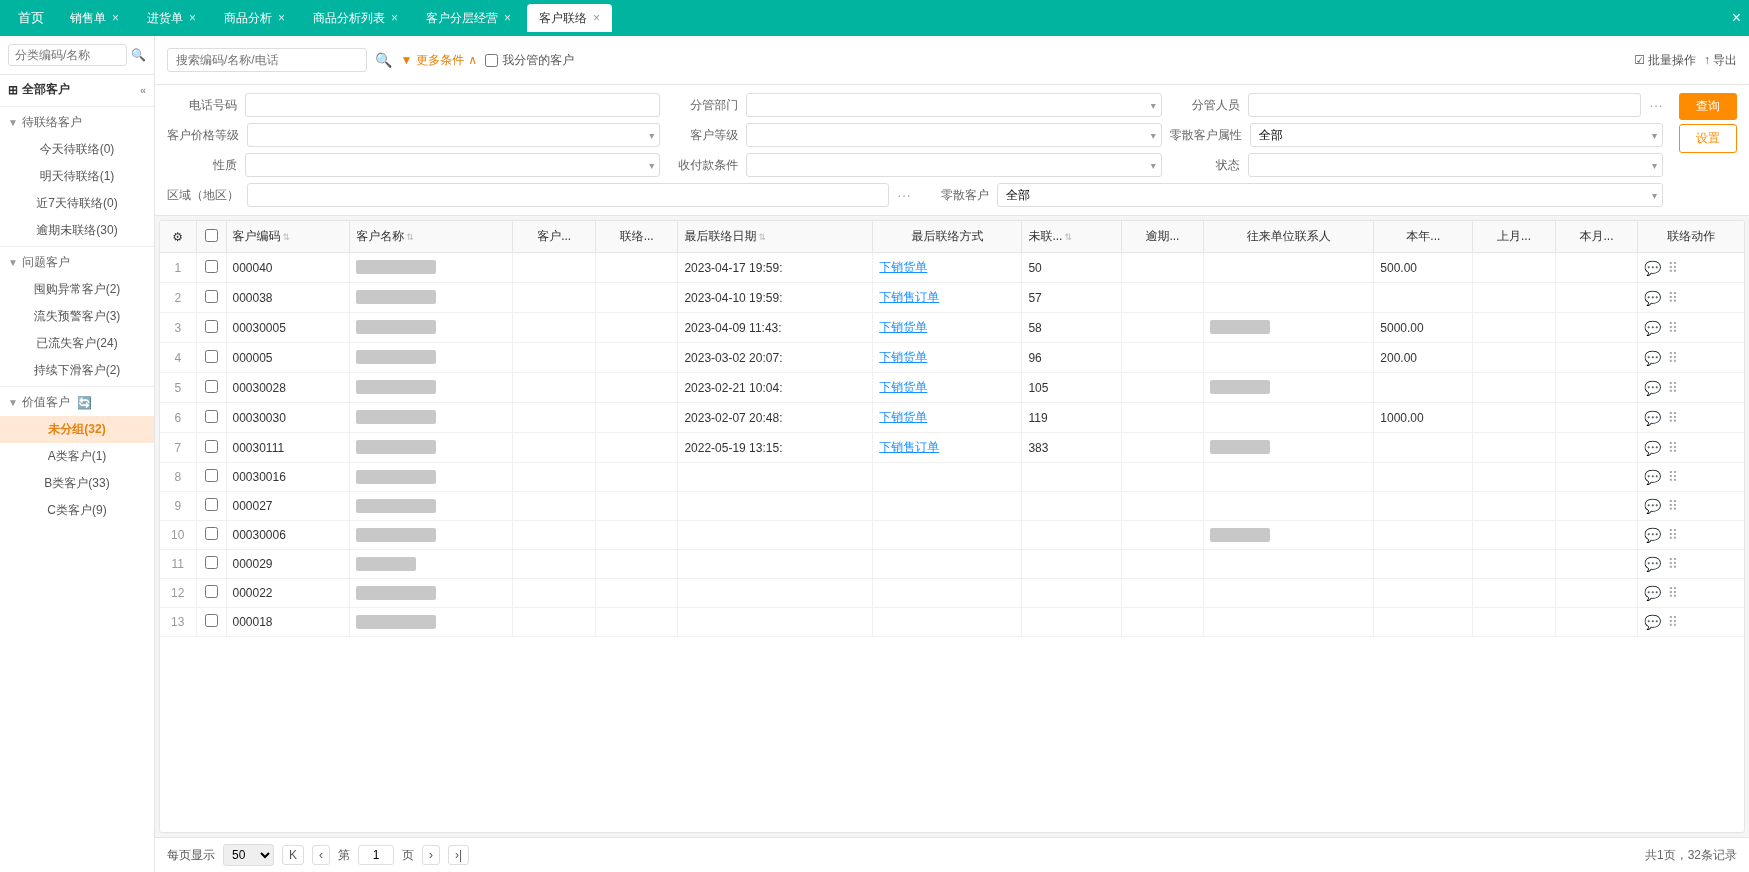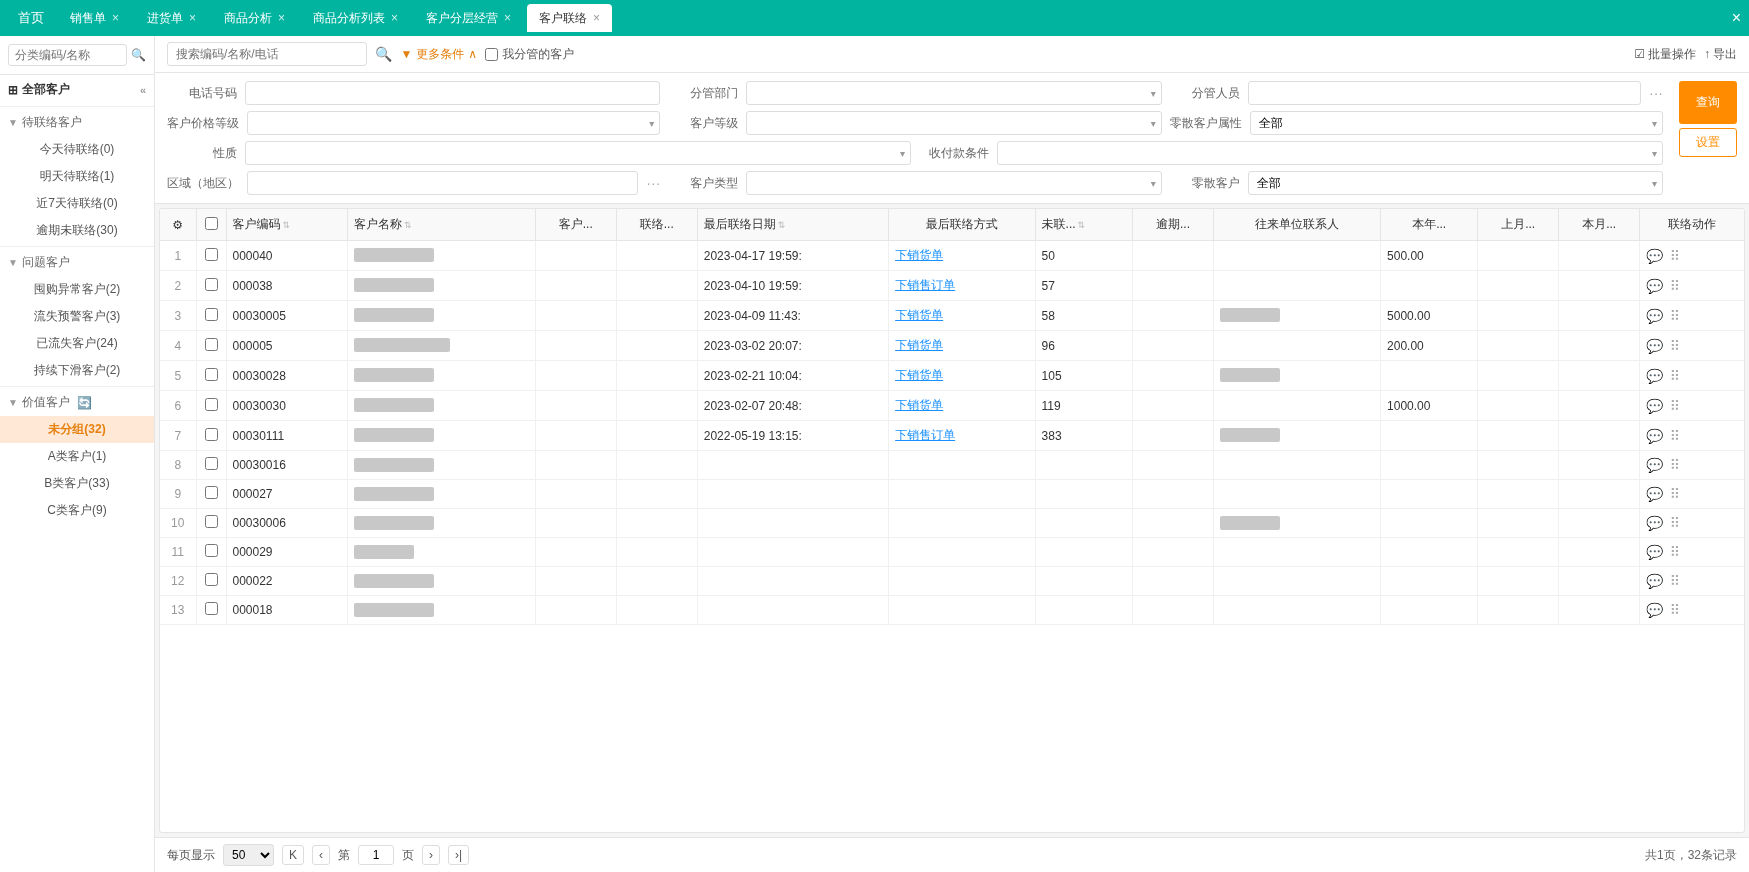--- a/index.html
+++ b/index.html
@@ -118,7 +118,7 @@
       display: flex;
       align-items: center;
       background: #fff;
-      padding: 6px 12px;
+      padding: 12px 12px;
       border-bottom: 1px solid #e5e5e5;
       gap: 8px;
     }

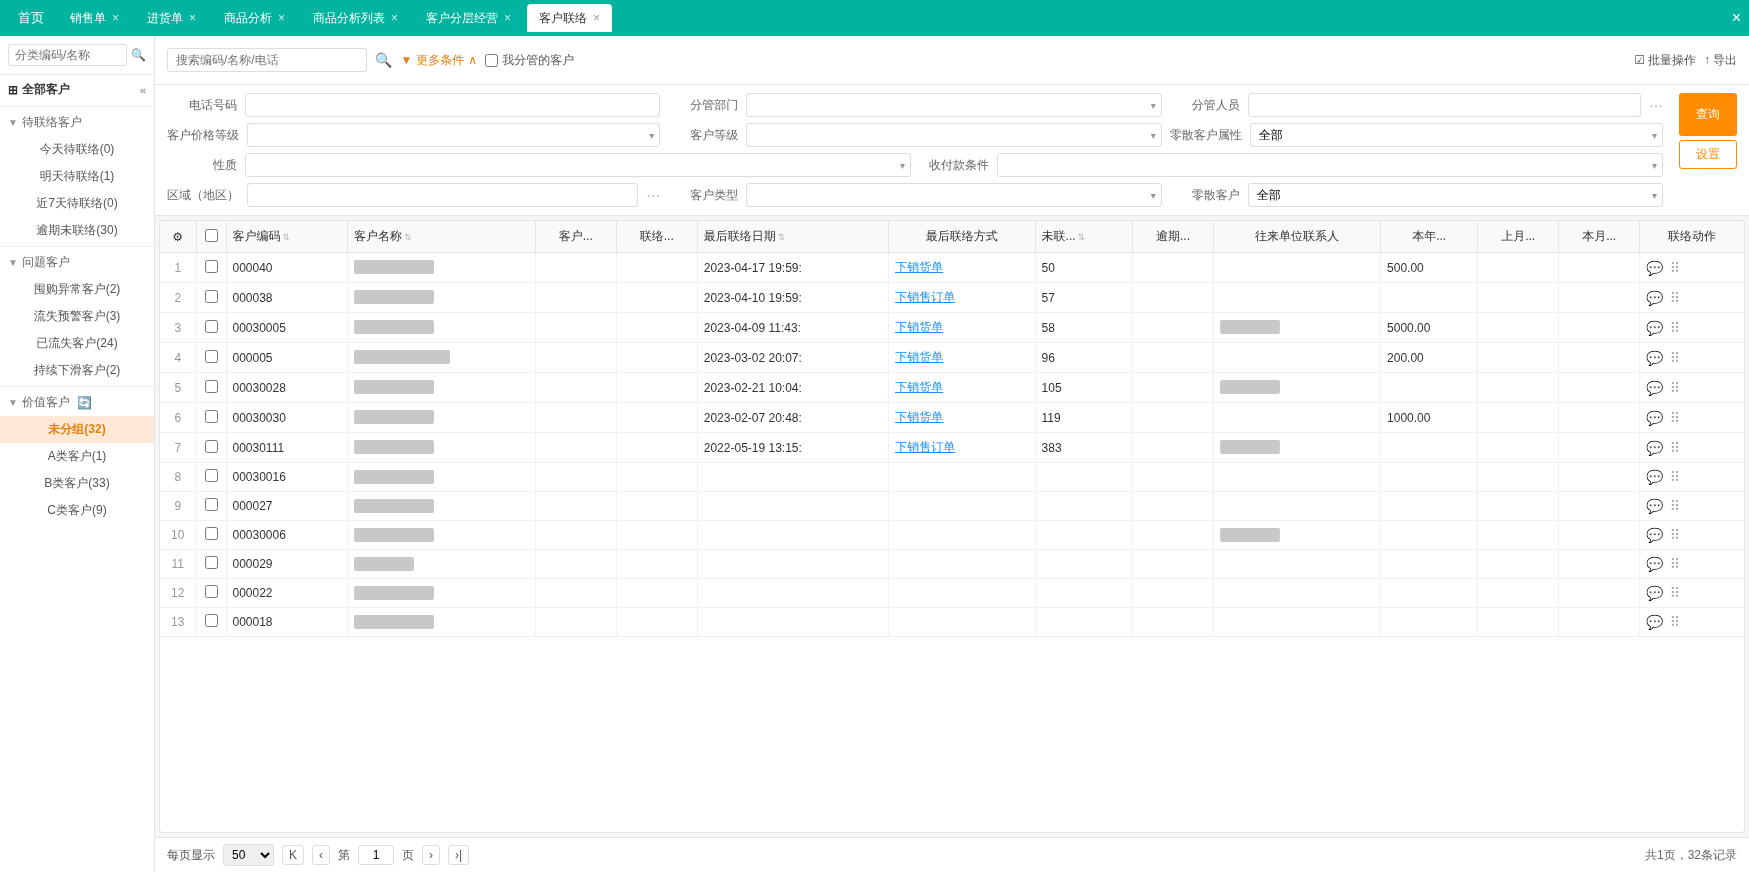--- a/index.html
+++ b/index.html
@@ -237,7 +237,7 @@
       color: #fff;
       border: none;
       border-radius: 3px;
-      padding: 13px 16px;
+      padding: 5px 16px;
       cursor: pointer;
       font-size: 12px;
     }

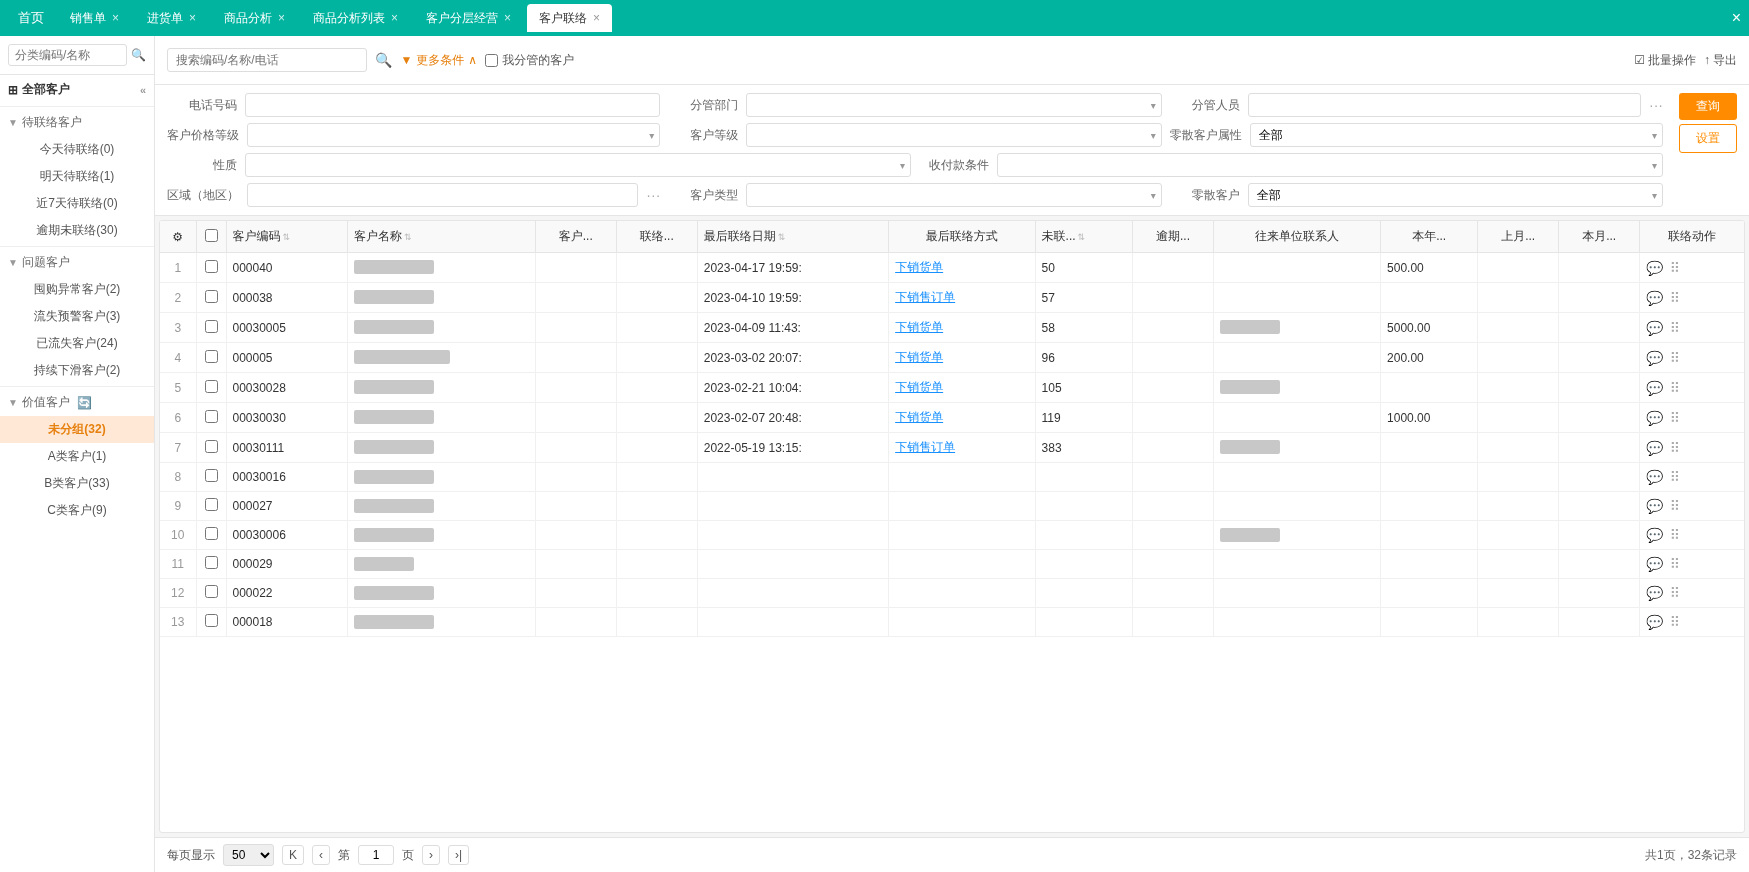--- a/index.html
+++ b/index.html
@@ -512,6 +512,12 @@
             </div>
             <div class="filter-col">
               <span class="filter-label">收付款条件</span>
+              <div class="filter-select-wrap" style="flex:1;">
+                <select class="filter-select" style="width:100%;"></select>
+              </div>
+            </div>
+            <div class="filter-col">
+              <span class="filter-label">状态</span>
               <div class="filter-select-wrap" style="flex:1;">
                 <select class="filter-select" style="width:100%;"></select>
               </div>

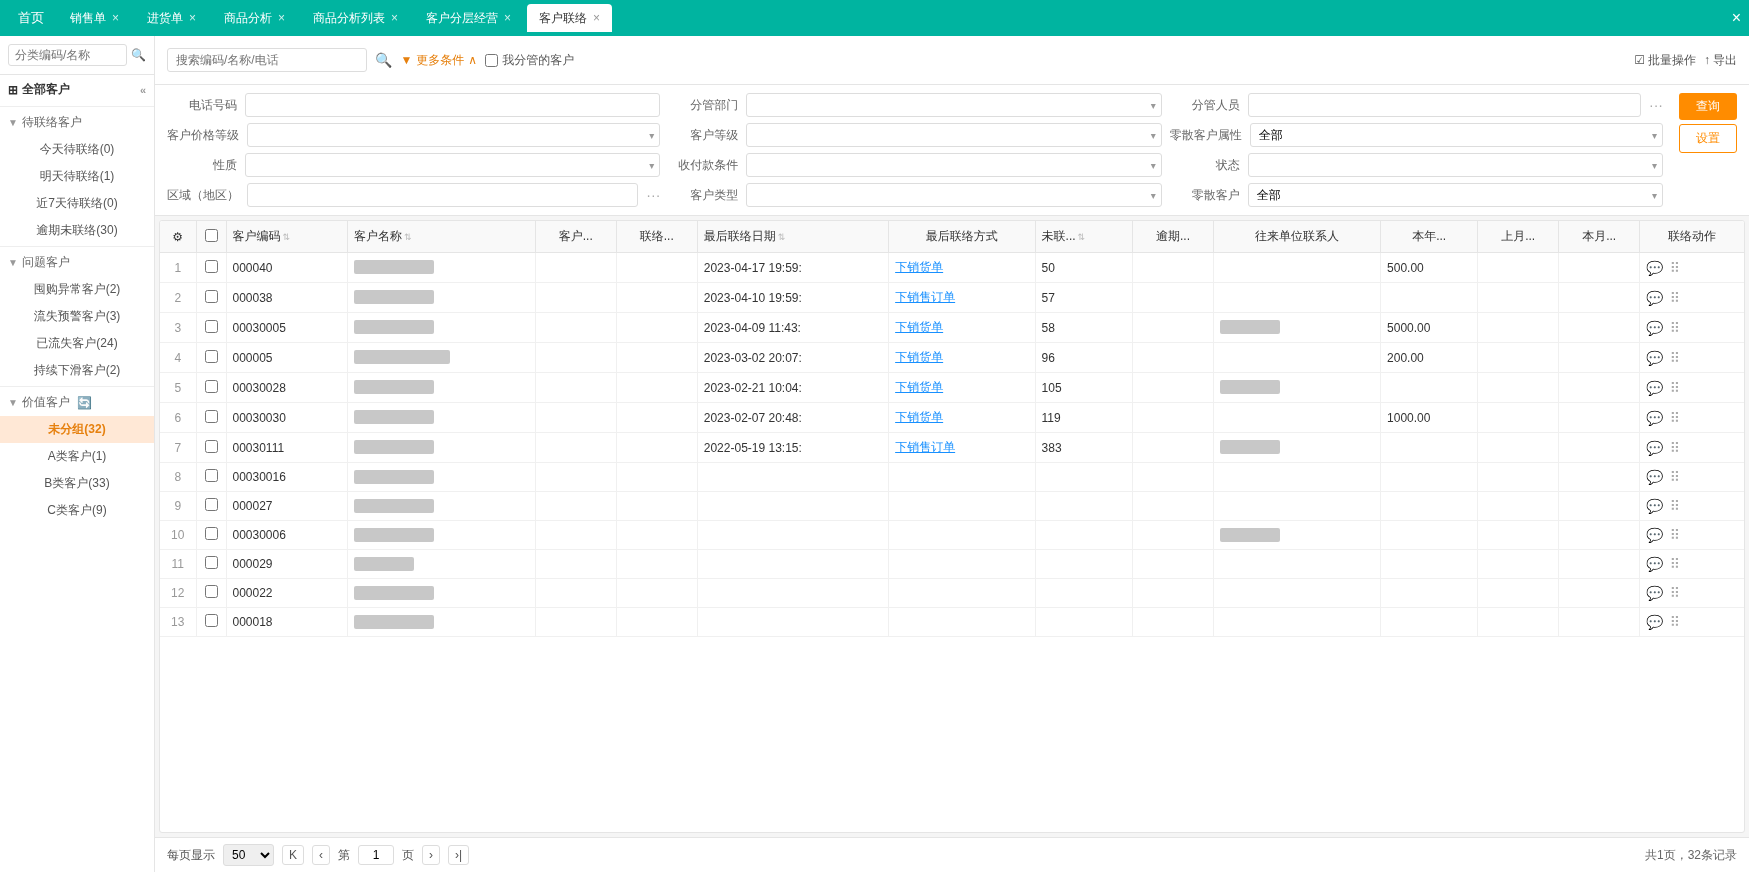--- a/index.html
+++ b/index.html
@@ -529,12 +529,6 @@
               <span class="filter-label">区域（地区）</span>
               <input class="filter-input" type="text" style="flex: 1 1 0%;">
               <span class="filter-dots">···</span>
-            </div>
-            <div class="filter-col">
-              <span class="filter-label">客户类型</span>
-              <div class="filter-select-wrap" style="flex:1;">
-                <select class="filter-select" style="width:100%;"></select>
-              </div>
             </div>
             <div class="filter-col">
               <span class="filter-label">零散客户</span>

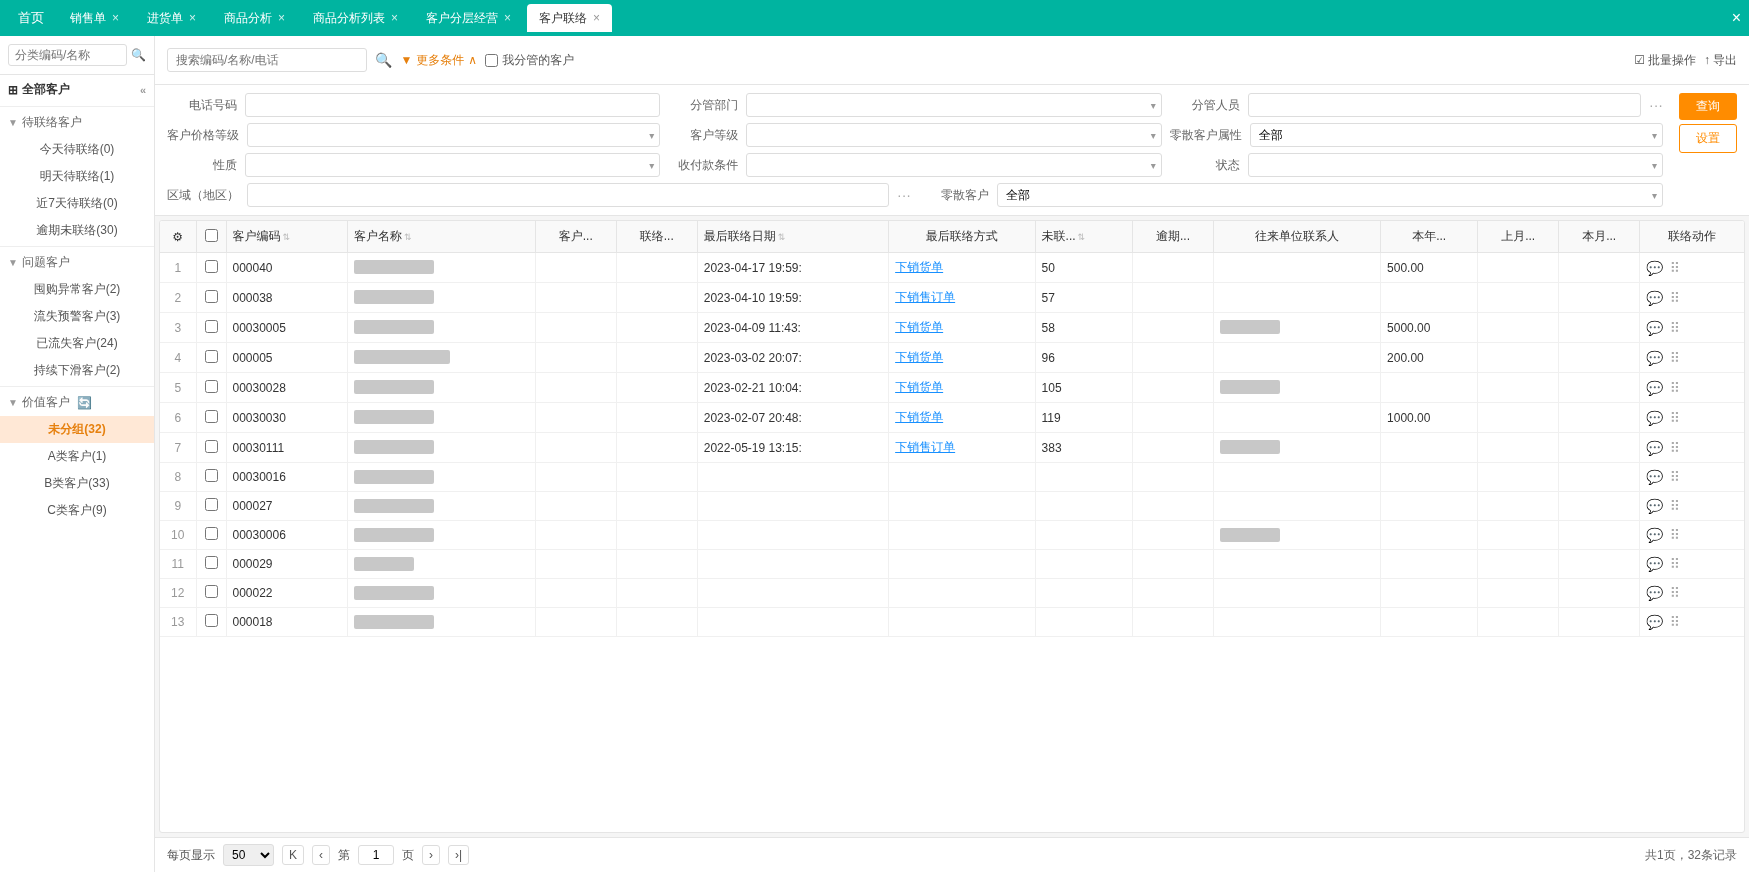--- a/index.html
+++ b/index.html
@@ -648,7 +648,7 @@
               <td class="col-index">4</td>
               <td class="col-checkbox"><input type="checkbox" style=""></td>
               <td>000005</td>
-              <td><span class="blurred" style="background: rgb(200, 200, 200); width: 96px;">某客户4</span></td>
+              <td><span class="blurred" style="background: rgb(200, 200, 200); width: 80px;">某客户4</span></td>
               <td></td>
               <td></td>
               <td>2023-03-02 20:07:</td>

